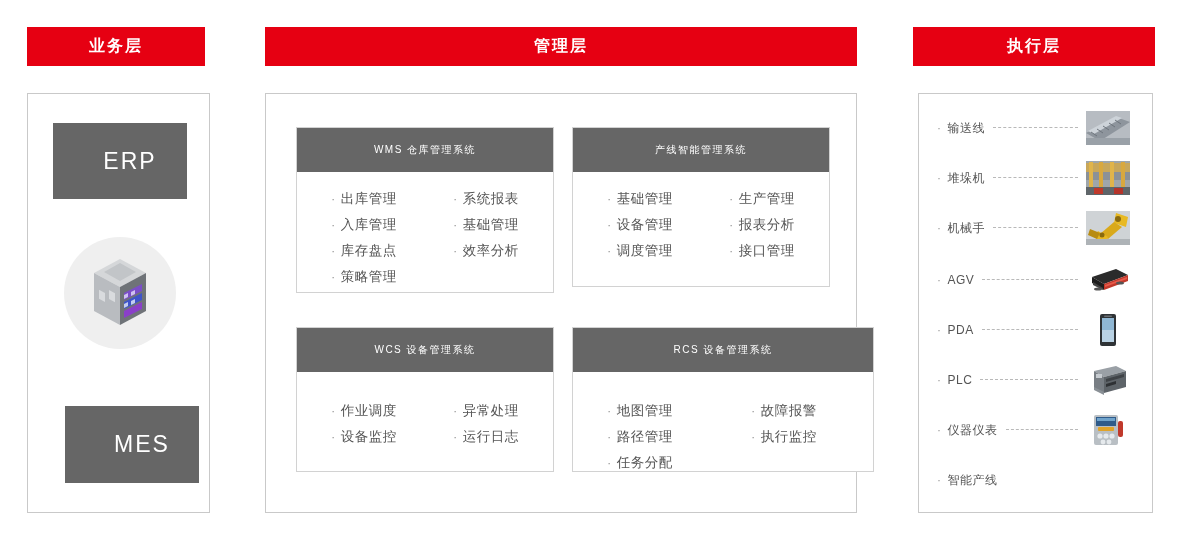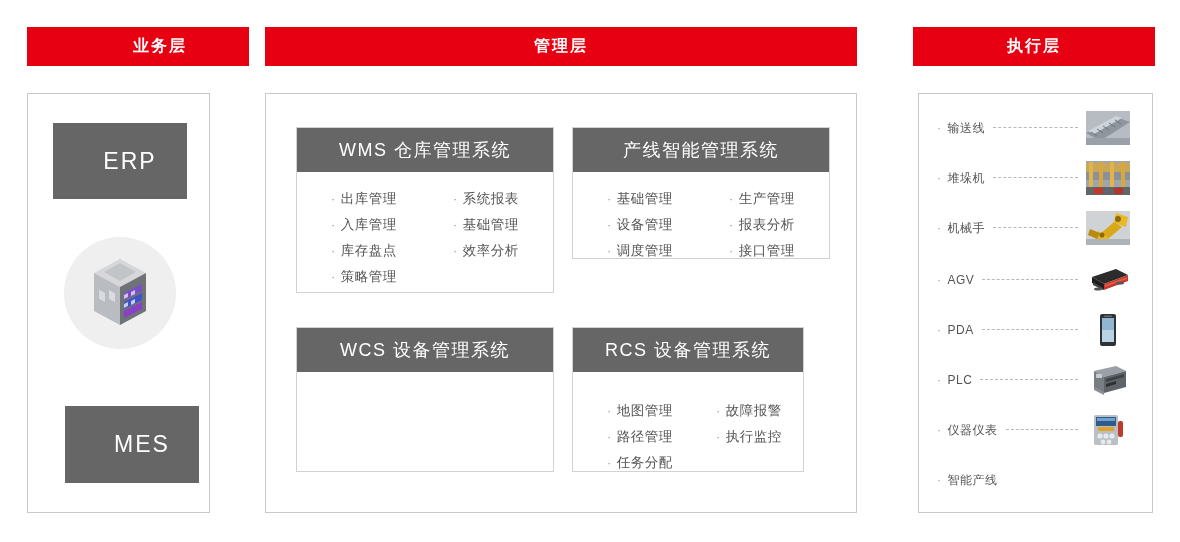--- a/index.html
+++ b/index.html
@@ -16,7 +16,7 @@
     color:#ffffff;font-size:16px;font-weight:bold;letter-spacing:2px;
     display:flex;align-items:center;justify-content:center;
   }
-  #banner-biz{left:27px;top:27px;width:178px;padding-left:44px;}
+  #banner-biz{left:27px;top:27px;width:178px;}
   #banner-mgmt{left:265px;top:27px;width:592px;}
   #banner-exec{left:913px;top:27px;width:242px;}
 

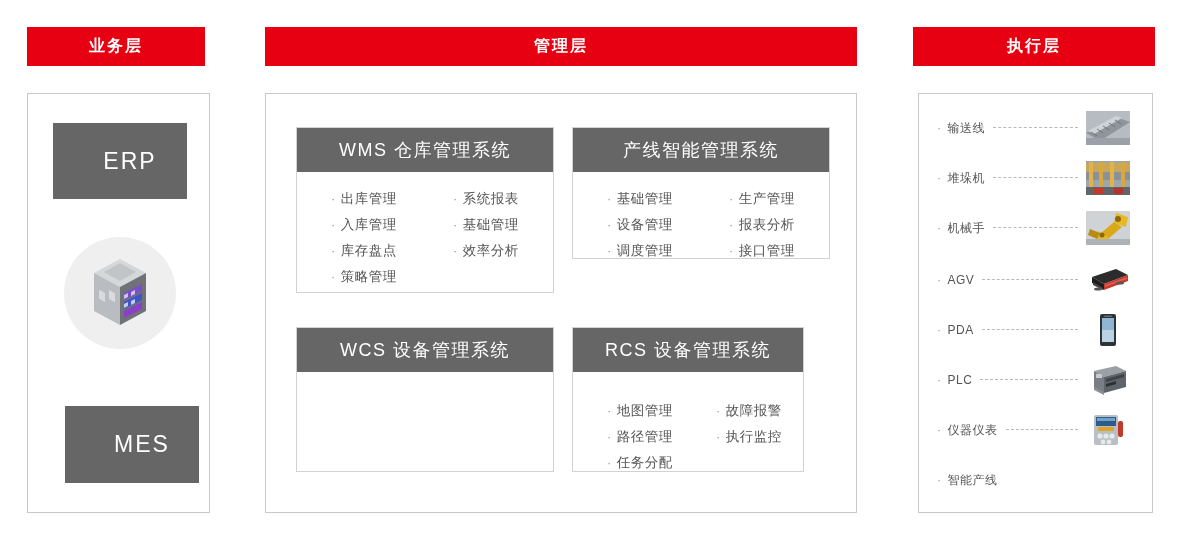--- a/index.html
+++ b/index.html
@@ -52,7 +52,7 @@
   .card-head{
     height:44px;background:#666666;color:#ffffff;
     display:flex;align-items:center;justify-content:center;
-    font-size:18px;letter-spacing:1.5px;
+    font-size:10px;letter-spacing:1.5px;
   }
   .card-body{
     display:flex;padding:14px 0 12px 0;box-sizing:border-box;

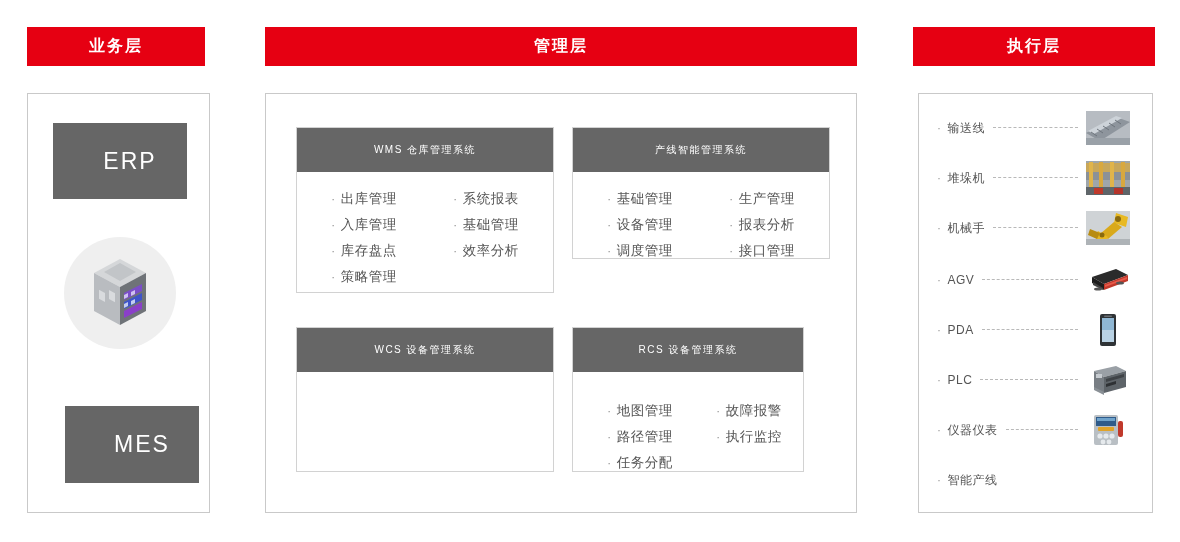--- a/index.html
+++ b/index.html
@@ -67,7 +67,7 @@
   .bullet .dot{color:#9a9a9a;margin-right:5px;font-size:13px;}
 
   #card-wms{left:30px;top:33px;width:258px;height:166px;}
-  #card-pls{left:306px;top:33px;width:258px;height:132px;}
+  #card-pls{left:306px;top:33px;width:258px;height:160px;}
   #card-wcs{left:30px;top:233px;width:258px;height:145px;}
   #card-rcs{left:306px;top:233px;width:232px;height:145px;}
   #card-wcs .card-body,#card-rcs .card-body{padding-top:26px;}

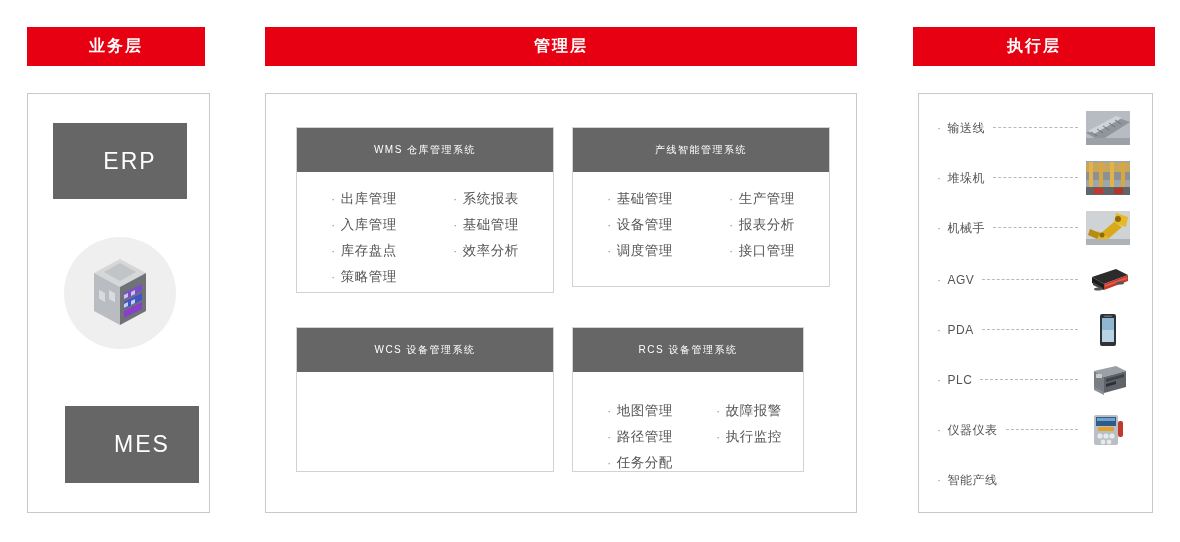--- a/index.html
+++ b/index.html
@@ -69,7 +69,7 @@
   #card-wms{left:30px;top:33px;width:258px;height:166px;}
   #card-pls{left:306px;top:33px;width:258px;height:160px;}
   #card-wcs{left:30px;top:233px;width:258px;height:145px;}
-  #card-rcs{left:306px;top:233px;width:232px;height:145px;}
+  #card-rcs{left:306px;top:233px;width:302px;height:145px;}
   #card-wcs .card-body,#card-rcs .card-body{padding-top:26px;}
 
   

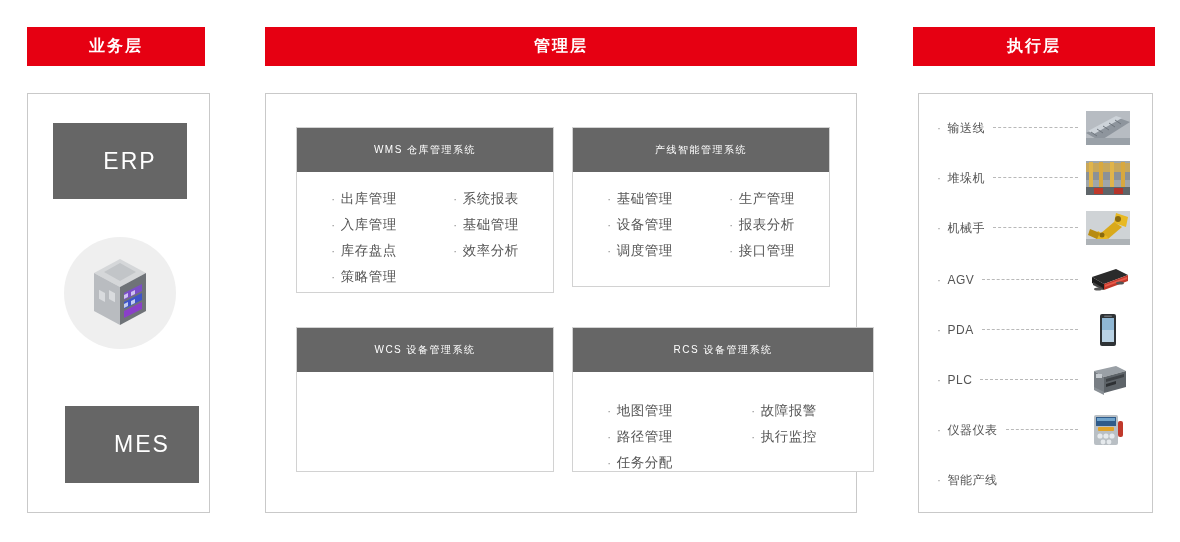--- a/index.html
+++ b/index.html
@@ -167,6 +167,16 @@
 
     <div class="card" id="card-wcs">
       <div class="card-head">WCS 设备管理系统</div>
+      <div class="card-body">
+        <div class="col c1">
+          <div class="bullet"><span class="dot">·</span><span>作业调度</span></div>
+          <div class="bullet"><span class="dot">·</span><span>设备监控</span></div>
+        </div>
+        <div class="col c2">
+          <div class="bullet"><span class="dot">·</span><span>异常处理</span></div>
+          <div class="bullet"><span class="dot">·</span><span>运行日志</span></div>
+        </div>
+      </div>
     </div>
 
     <div class="card" id="card-rcs">

